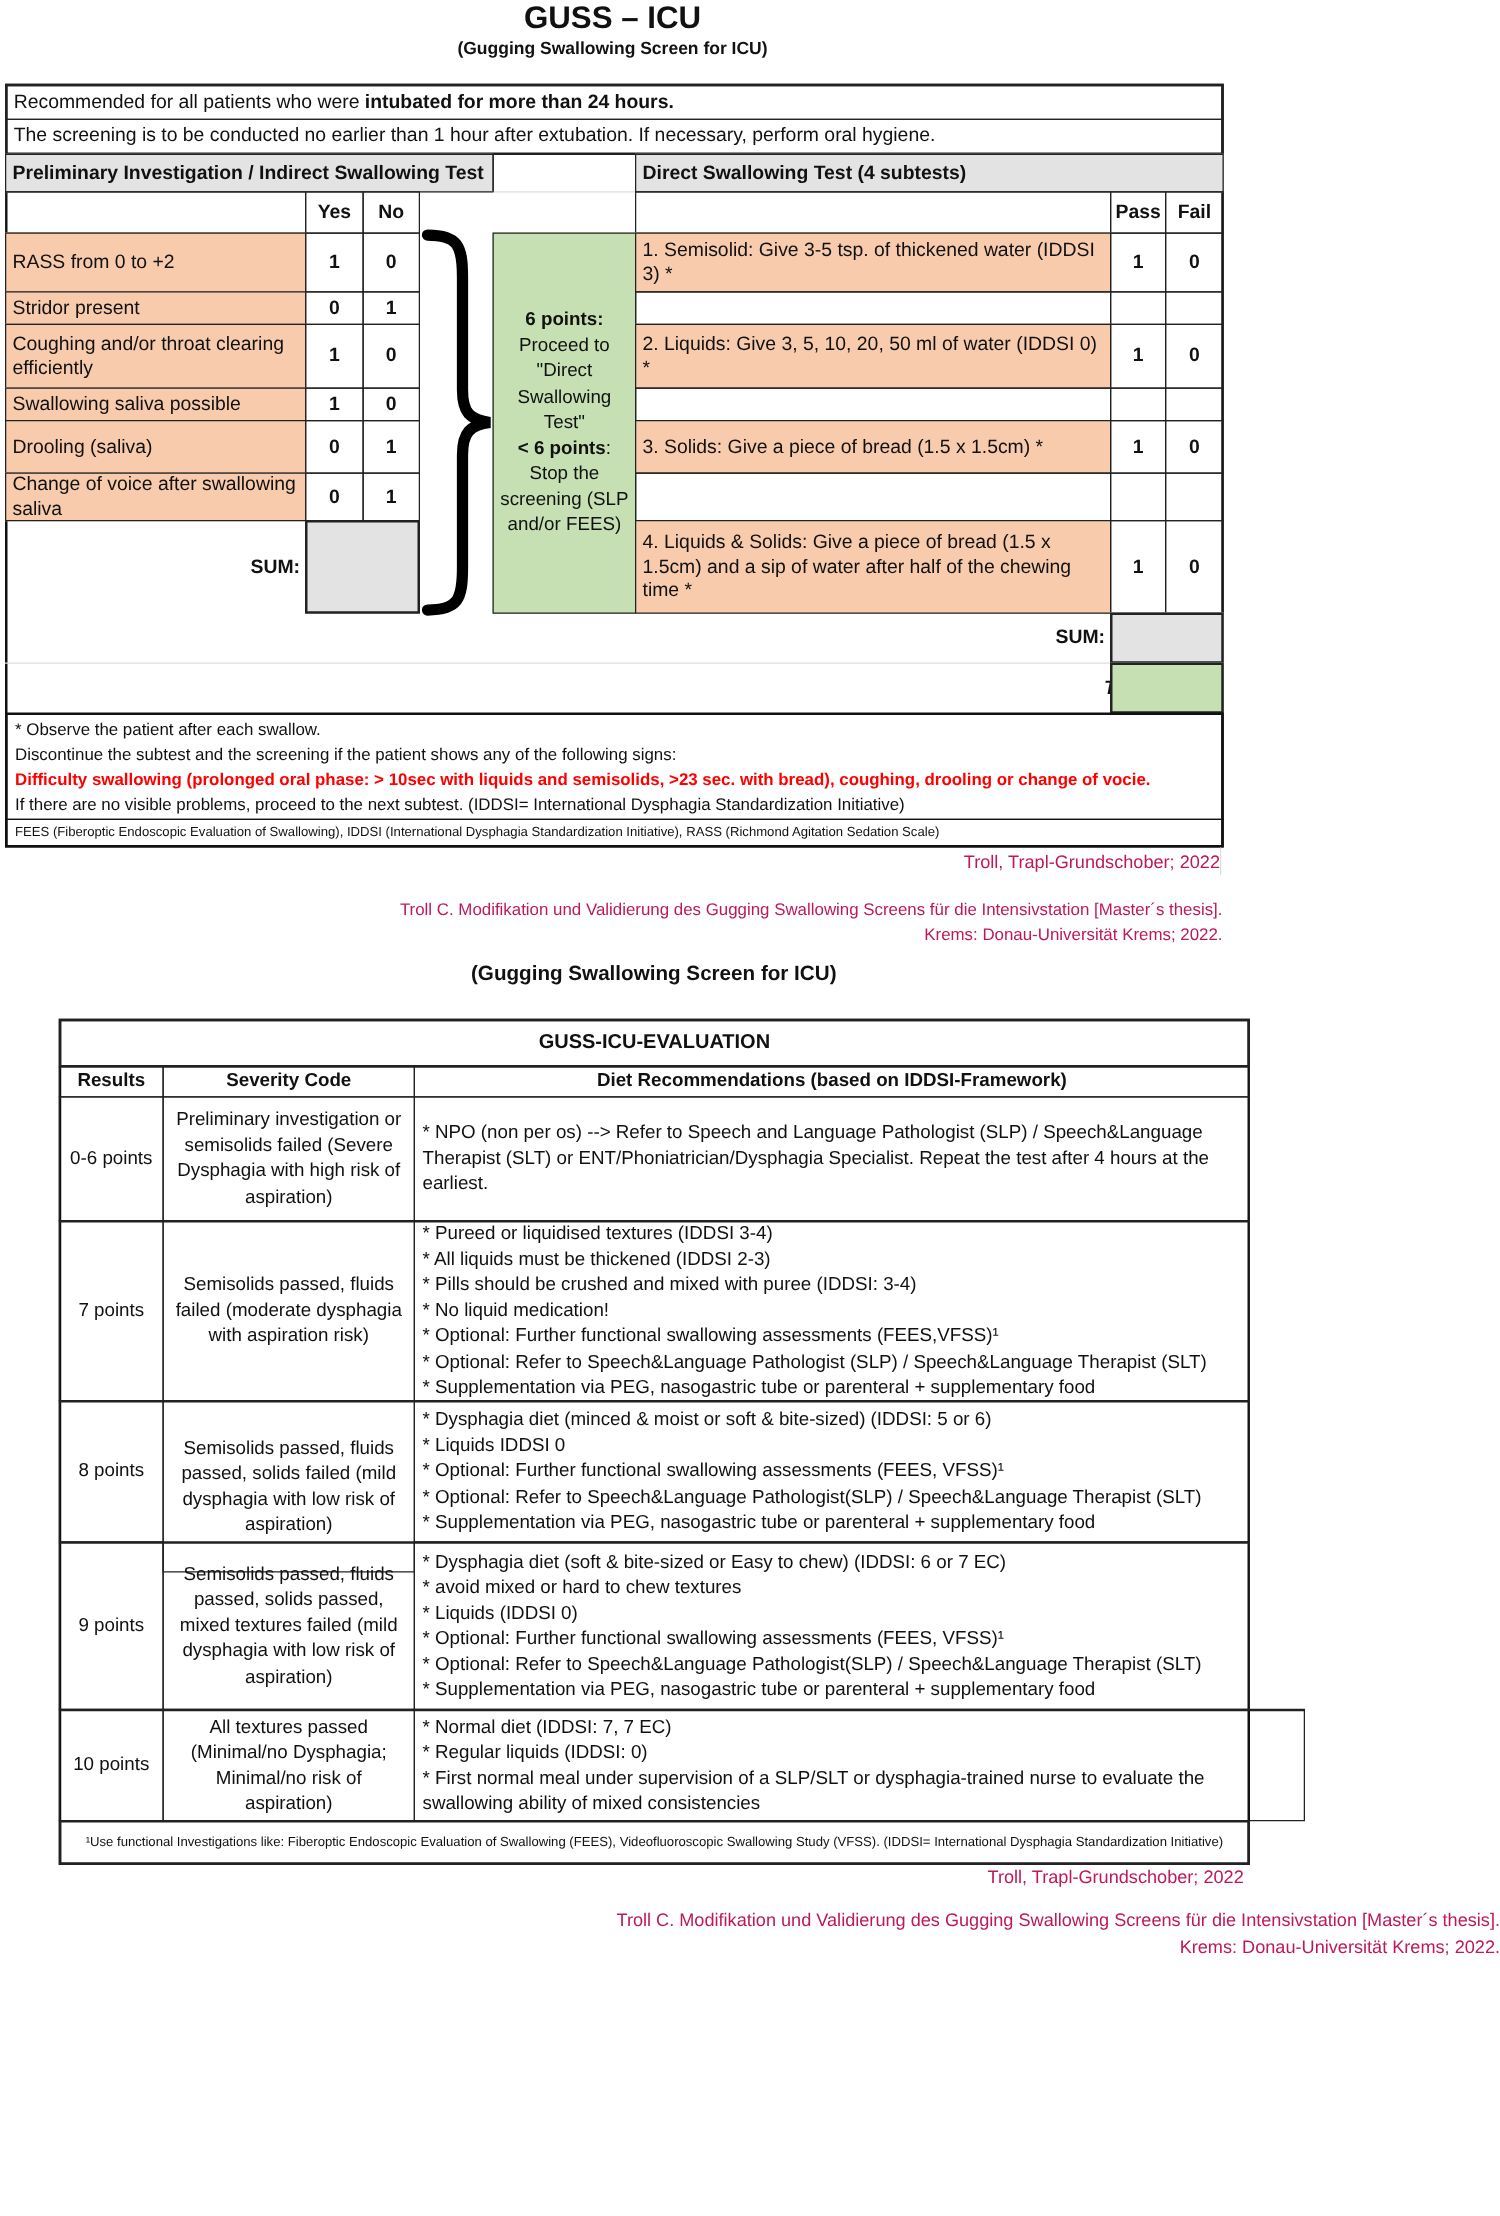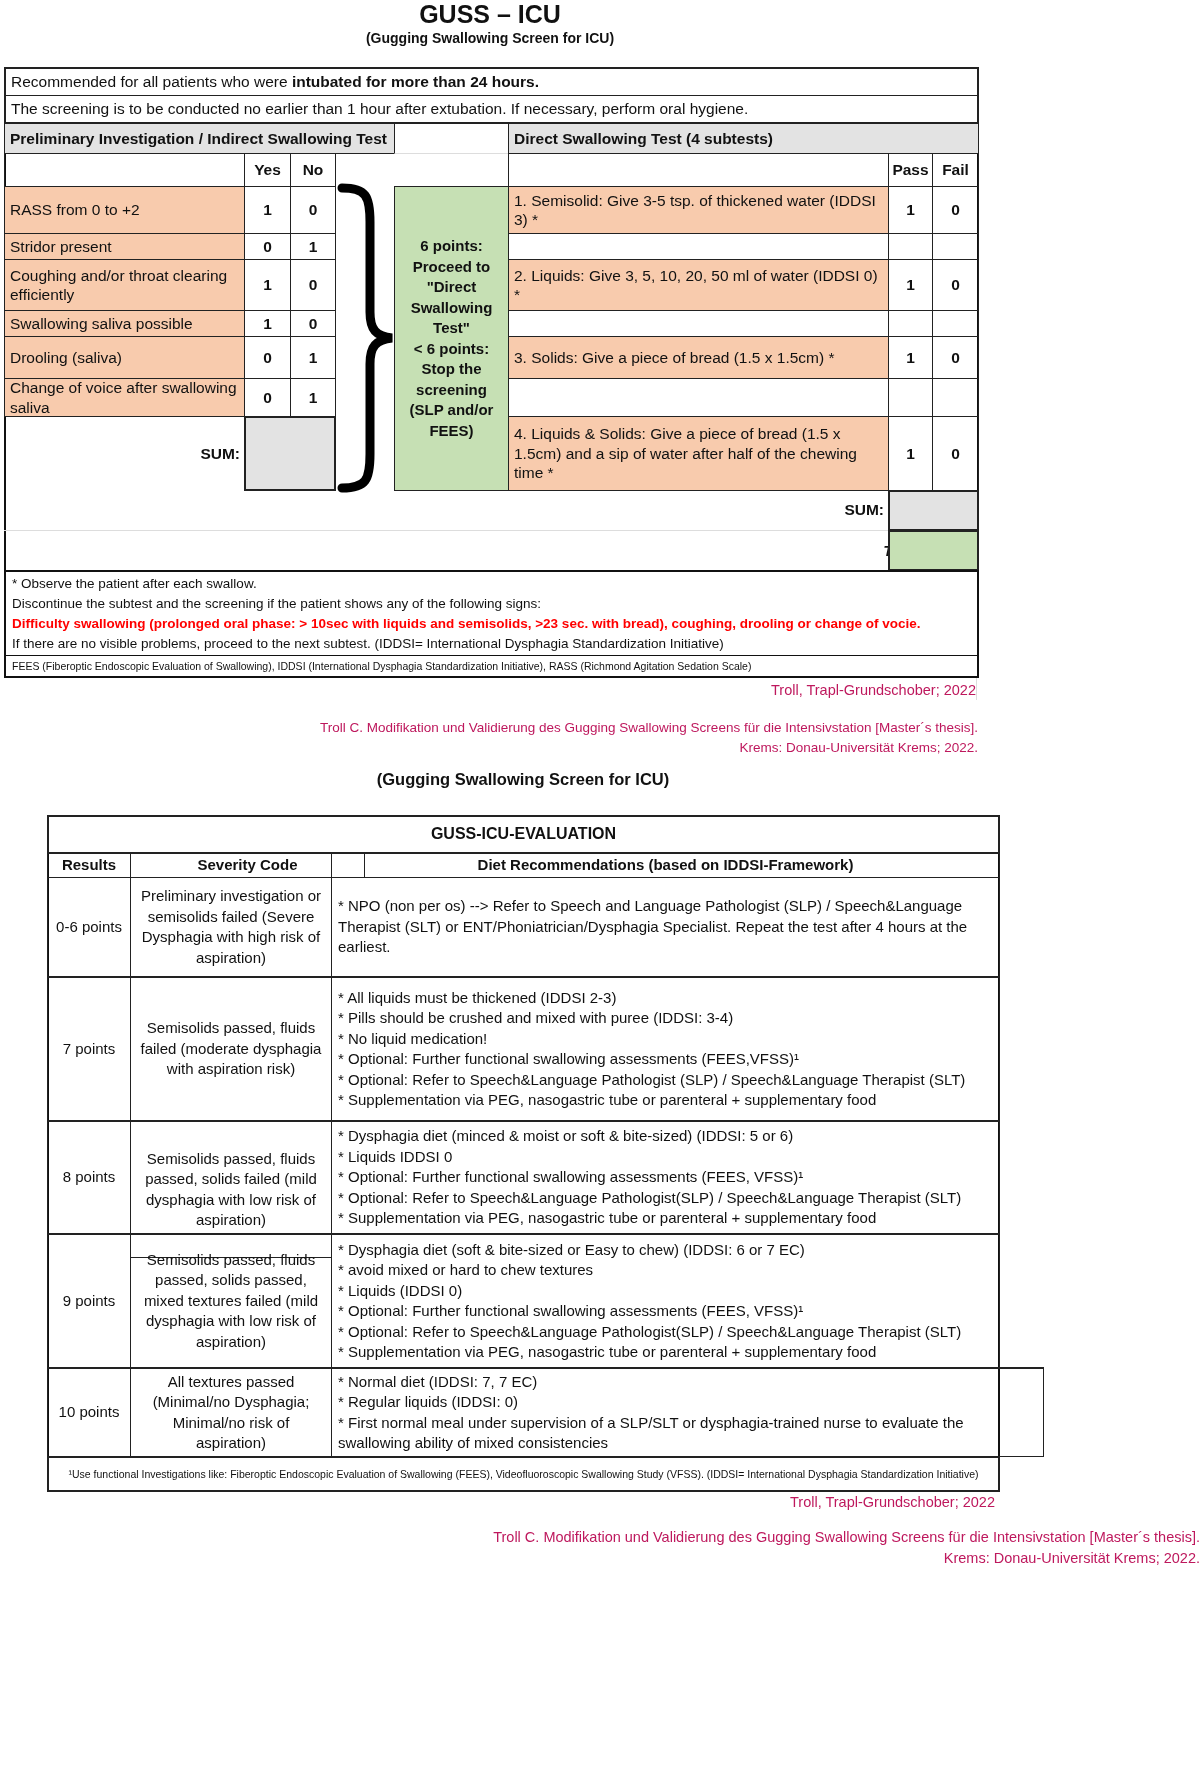--- a/index.html
+++ b/index.html
@@ -10,7 +10,7 @@
   .peach { background:#f8cbad; }
   .green { background:#c6e0b4; }
   .gray  { background:#e3e3e3; }
-  .center { justify-content:center; text-align:center;font-weight:bold; }
+  .center { justify-content:center; text-align:center; }
   .right { justify-content:flex-end; text-align:right; }
   .bold { font-weight:bold; }
   .thick { border-width:2.5px; }

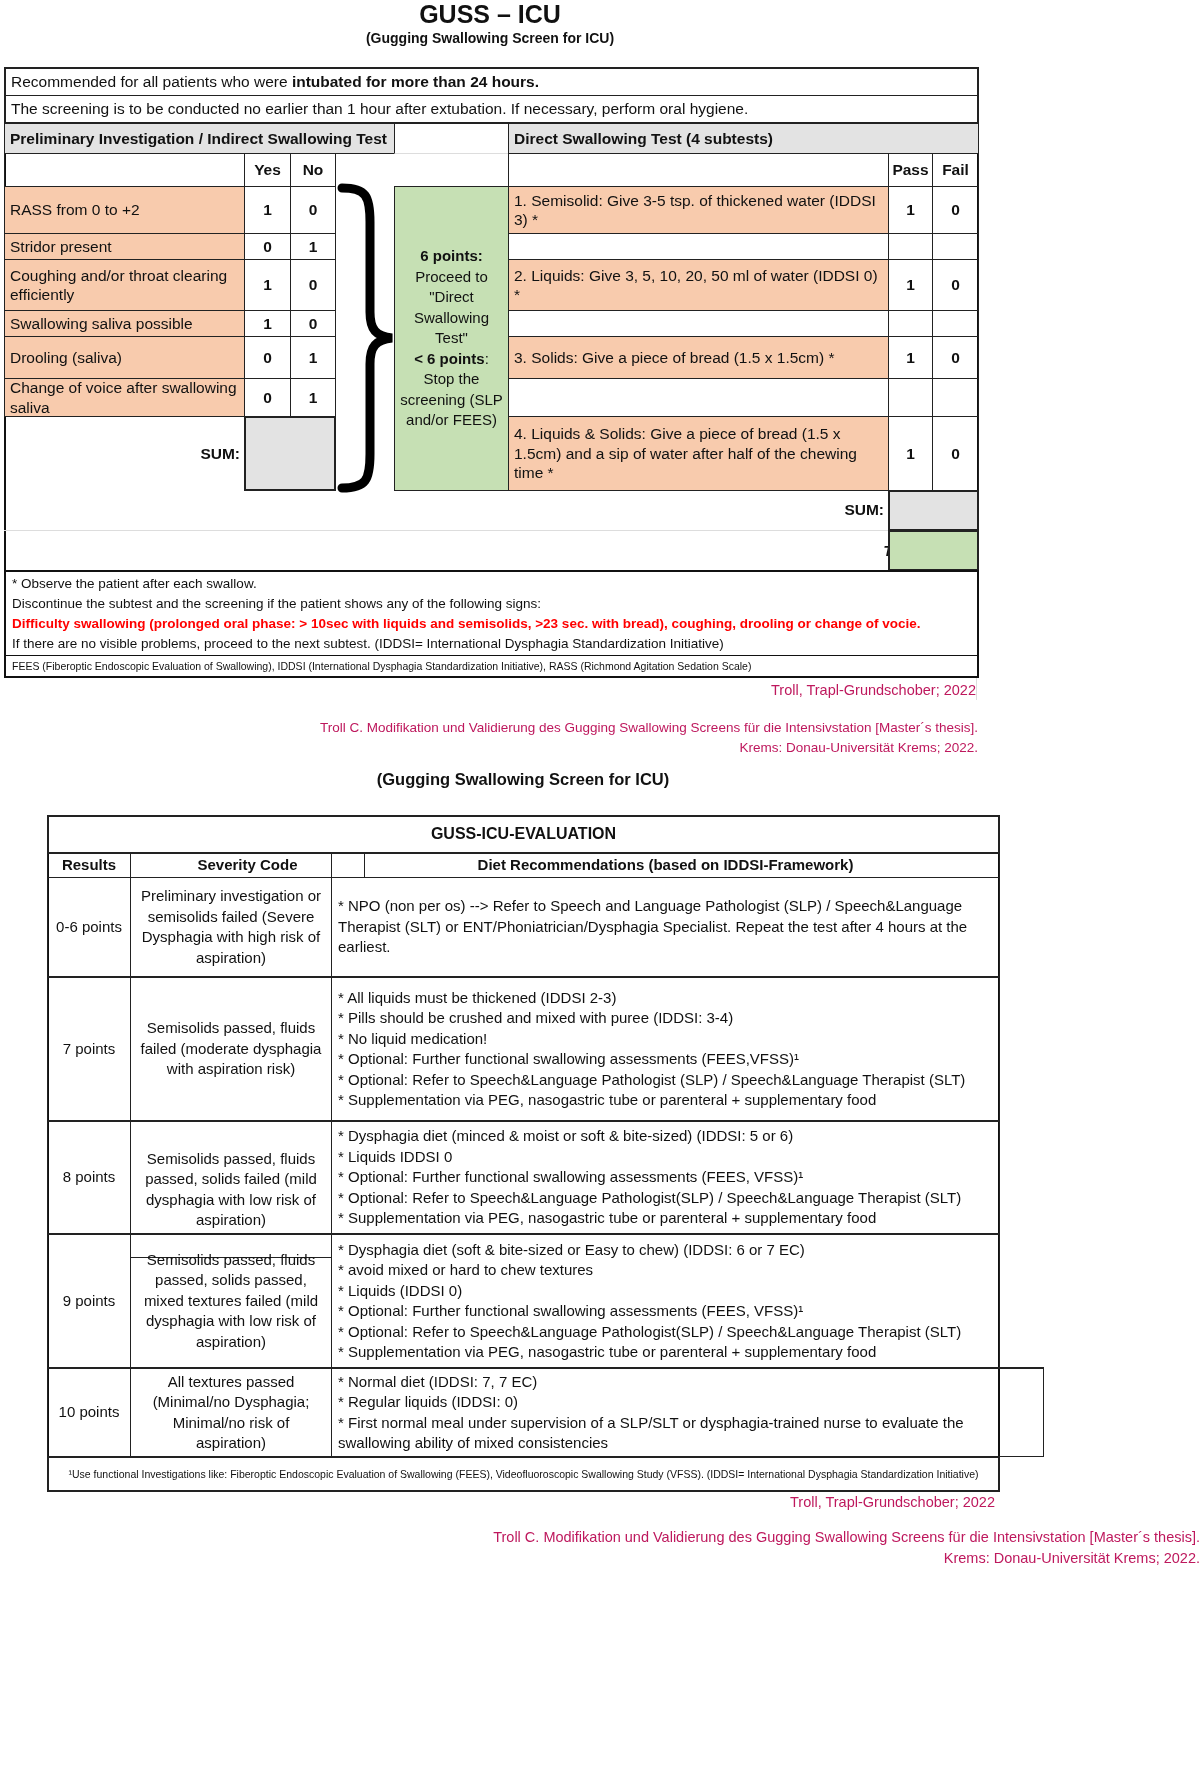--- a/index.html
+++ b/index.html
@@ -132,7 +132,7 @@
   <div class="abs" style="left:47px; top:815px; width:953px; height:677px; border:2.5px solid #111;"></div>
   <div class="ev c" style="left:47px; top:815px; width:953px; height:39px; border-width:2.5px; font-size:16px; font-weight:bold;">GUSS-ICU-EVALUATION</div>
   <div class="ev c bold" style="left:47px; top:853px; width:84px; height:25px; font-weight:bold;">Results</div>
-  <div class="ev c" style="left:130px; top:853px; width:235px; height:25px; font-weight:bold;">Severity Code</div>
+  <div class="ev c" style="left:130px; top:853px; width:202px; height:25px; font-weight:bold;">Severity Code</div>
   <div class="ev c" style="left:331px; top:853px; width:669px; height:25px; font-weight:bold;">Diet Recommendations (based on IDDSI-Framework)</div>
   <div id="eval-rows">
       <div class="ev c" style="left: 47px; top: 877px; width: 84px; height: 100px;">0-6 points</div>

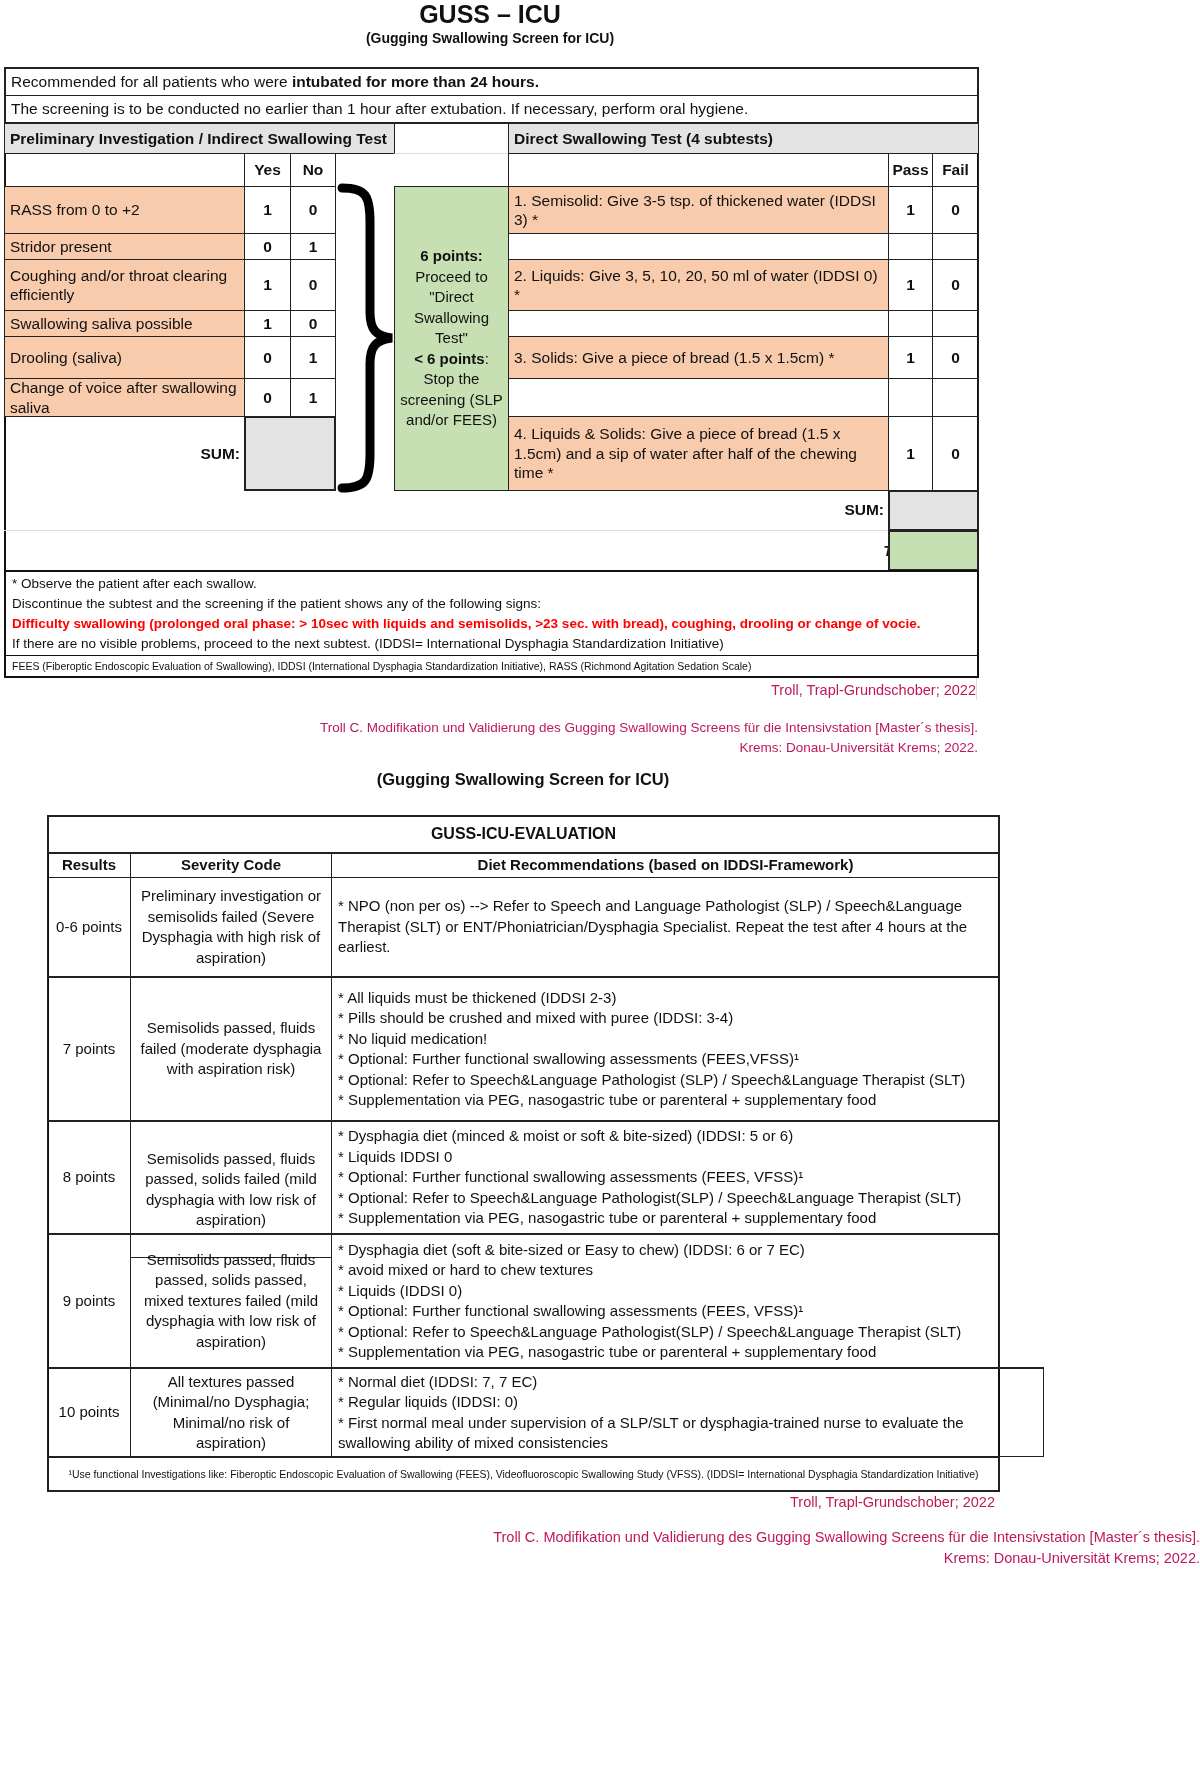--- a/index.html
+++ b/index.html
@@ -146,6 +146,7 @@
       <div class="ev c" style="left: 130px; top: 976px; width: 202px; height: 145px; border-top-width: 2px;">Semisolids passed, fluids failed (moderate dysphagia with aspiration risk)</div>
       <div class="ev " style="left: 331px; top: 976px; width: 669px; height: 145px; border-top-width: 2px;">
         <ul>
+          <li>* Pureed or liquidised textures (IDDSI 3-4)</li>
           <li>* All liquids must be thickened (IDDSI 2-3)</li>
           <li>* Pills should be crushed and mixed with puree (IDDSI: 3-4)</li>
           <li>* No liquid medication!</li>

